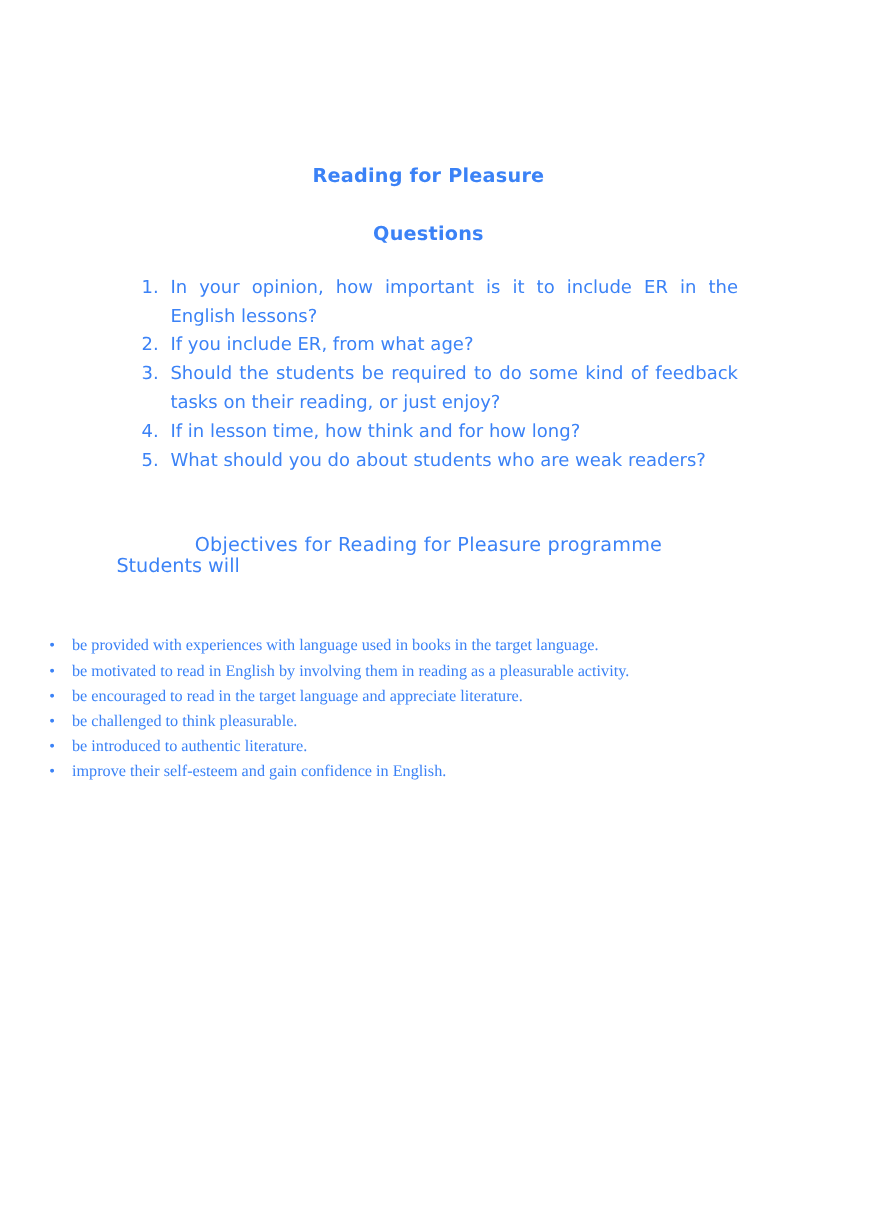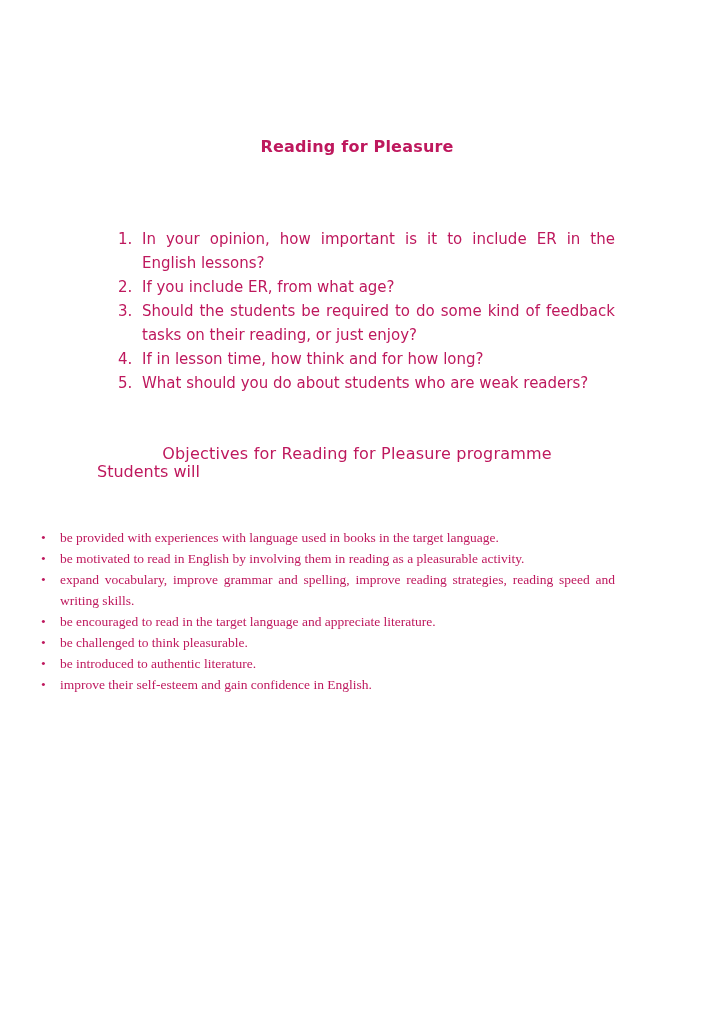--- a/index.html
+++ b/index.html
@@ -13,7 +13,7 @@
     height: 872px;
     background: #ffffff;
     font-family: "DejaVu Sans", sans-serif;
-    color: #be185d;
+    color: #3b82f6;
     overflow: hidden;
   }
   .centered-block {

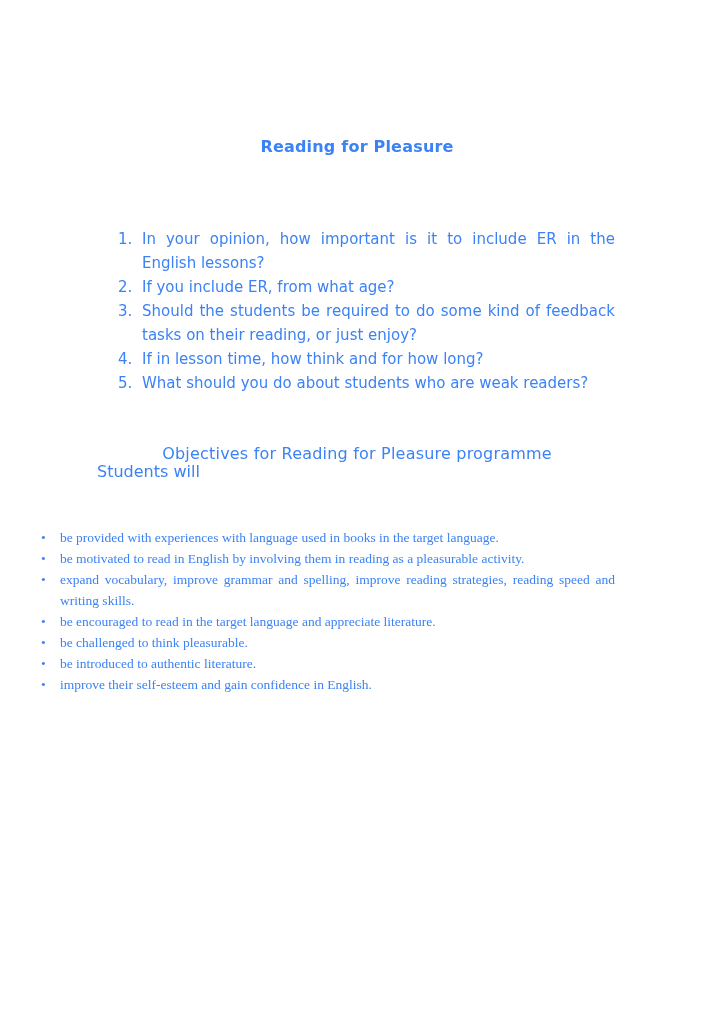--- a/index.html
+++ b/index.html
@@ -101,6 +101,7 @@
 
   <div class="centered-block doc-title">Reading for Pleasure</div>
 
+  <div class="centered-block doc-subtitle">Questions</div>
 
   <ol class="questions">
       <li>In your opinion, how important is it to include ER in the English lessons?</li>

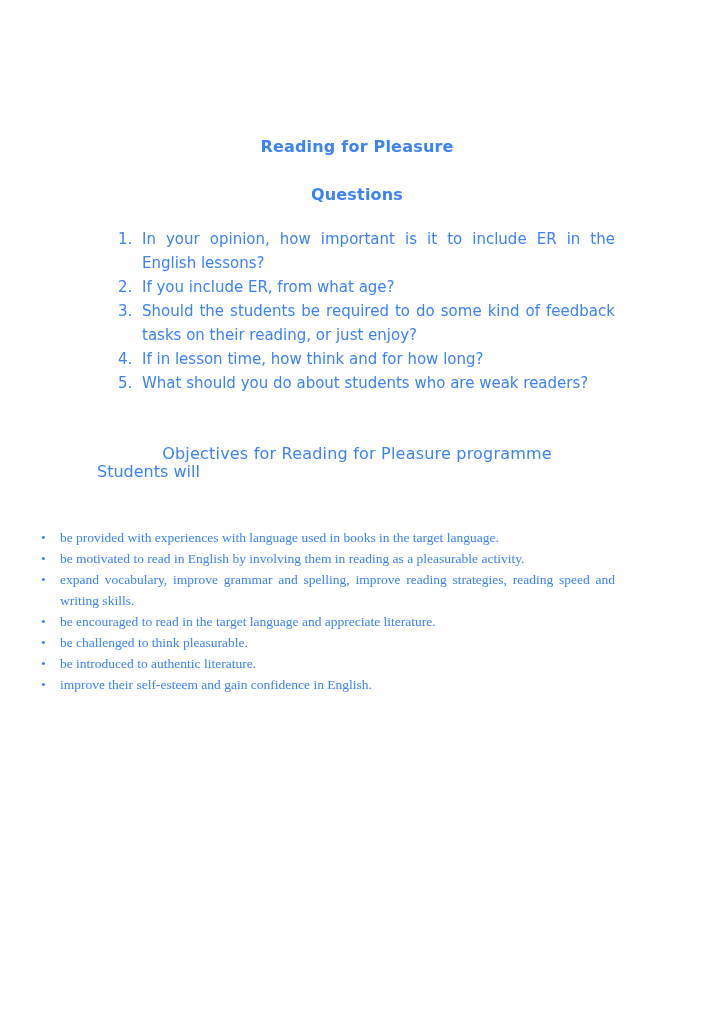--- a/index.html
+++ b/index.html
@@ -118,7 +118,6 @@
   <ul class="objectives-list">
       <li>be provided with experiences with language used in books in the target language.</li>
       <li>be motivated to read in English by involving them in reading as a pleasurable activity.</li>
-      <li>expand vocabulary, improve grammar and spelling, improve reading strategies, reading speed and writing skills.</li>
       <li>be encouraged to read in the target language and appreciate literature.</li>
       <li>be challenged to think pleasurable.</li>
       <li>be introduced to authentic literature.</li>

